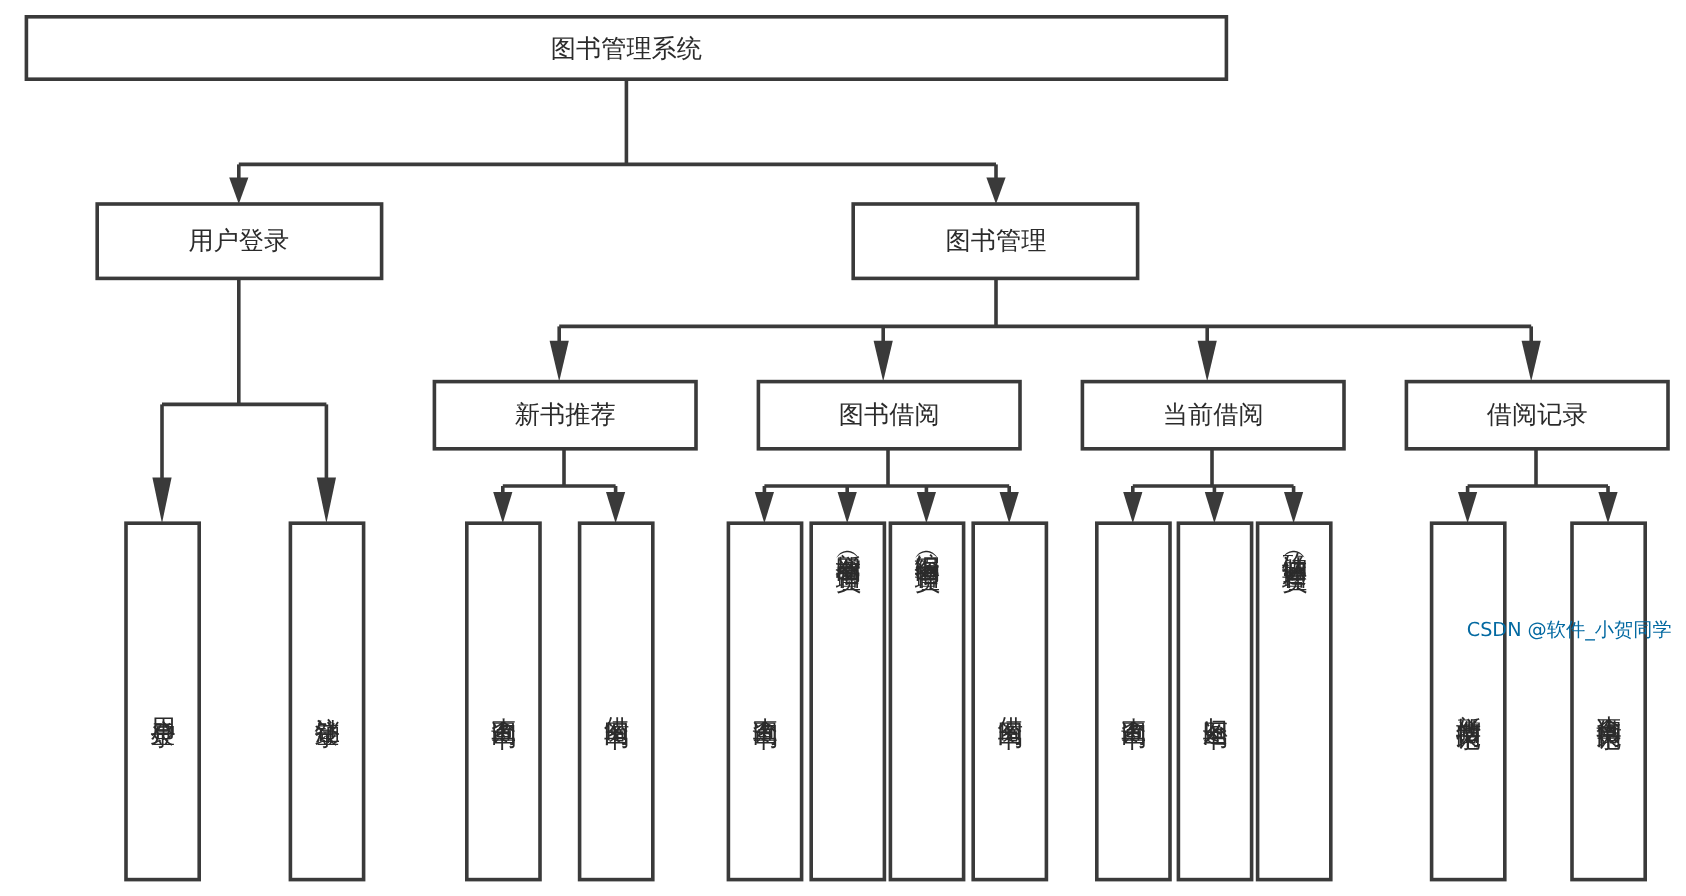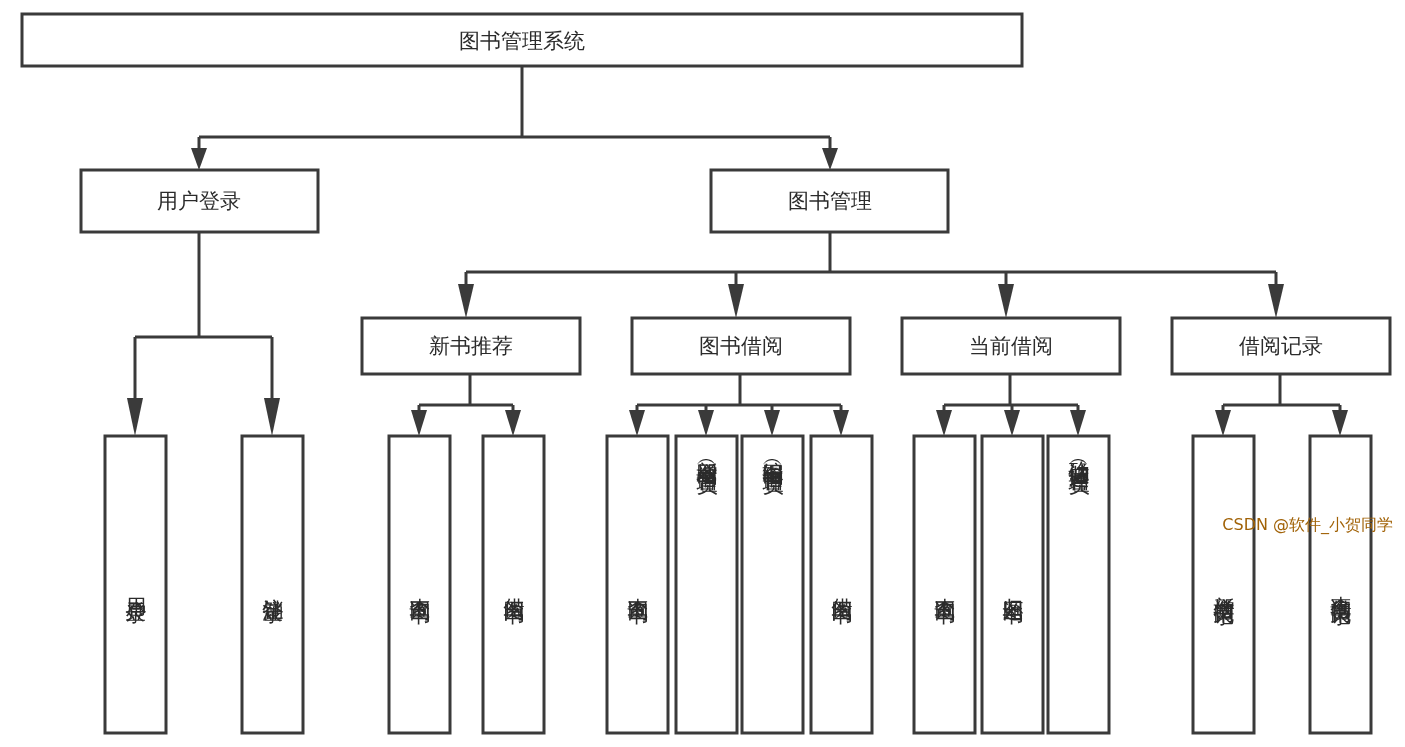--- a/index.html
+++ b/index.html
@@ -72,7 +72,7 @@
     bottom: 6px;
     font-family: "DejaVu Sans", "Liberation Sans", sans-serif;
     font-size: 16px;
-    color: #a16207;
+    color: #0369a1;
     white-space: nowrap;
   }
 </style>

